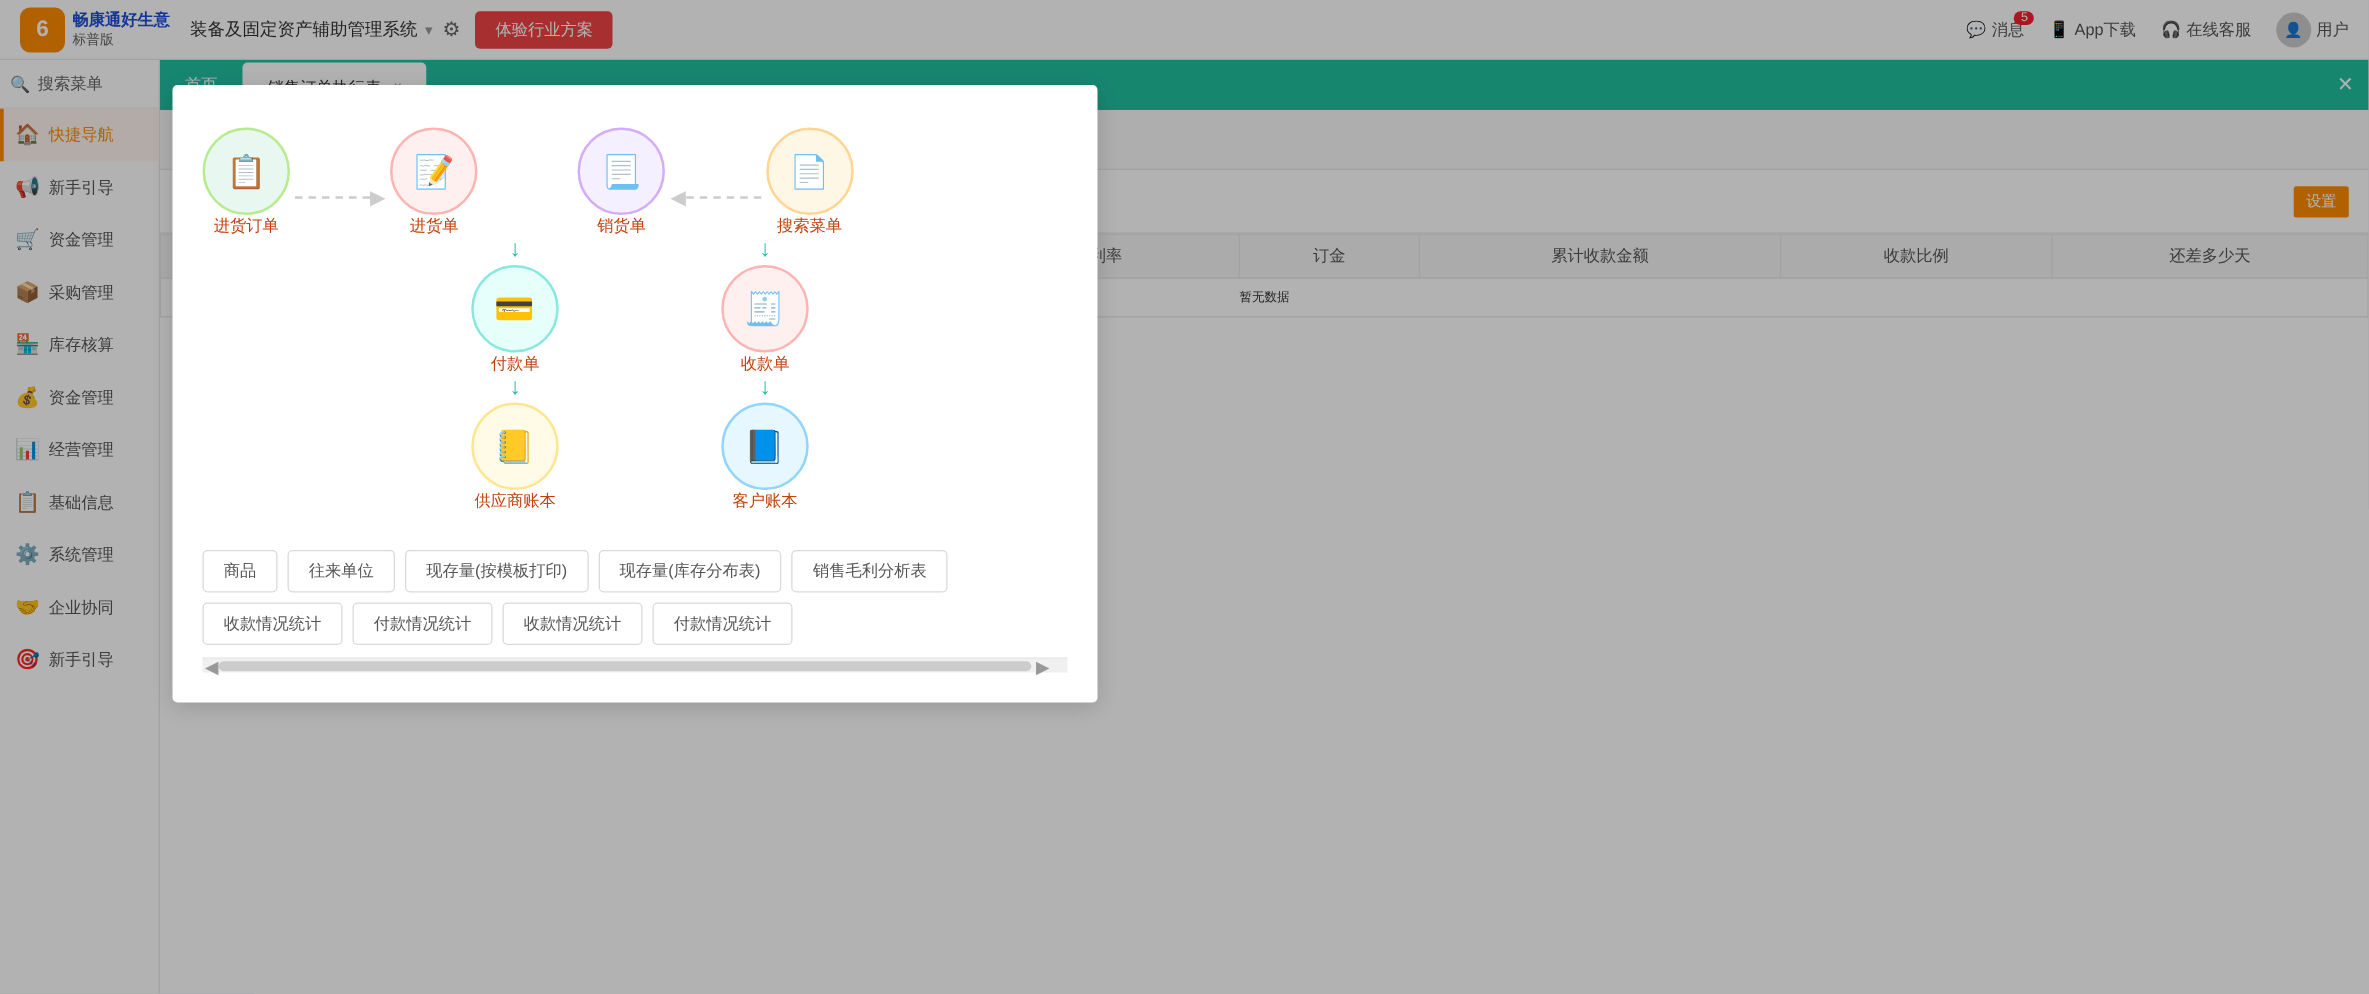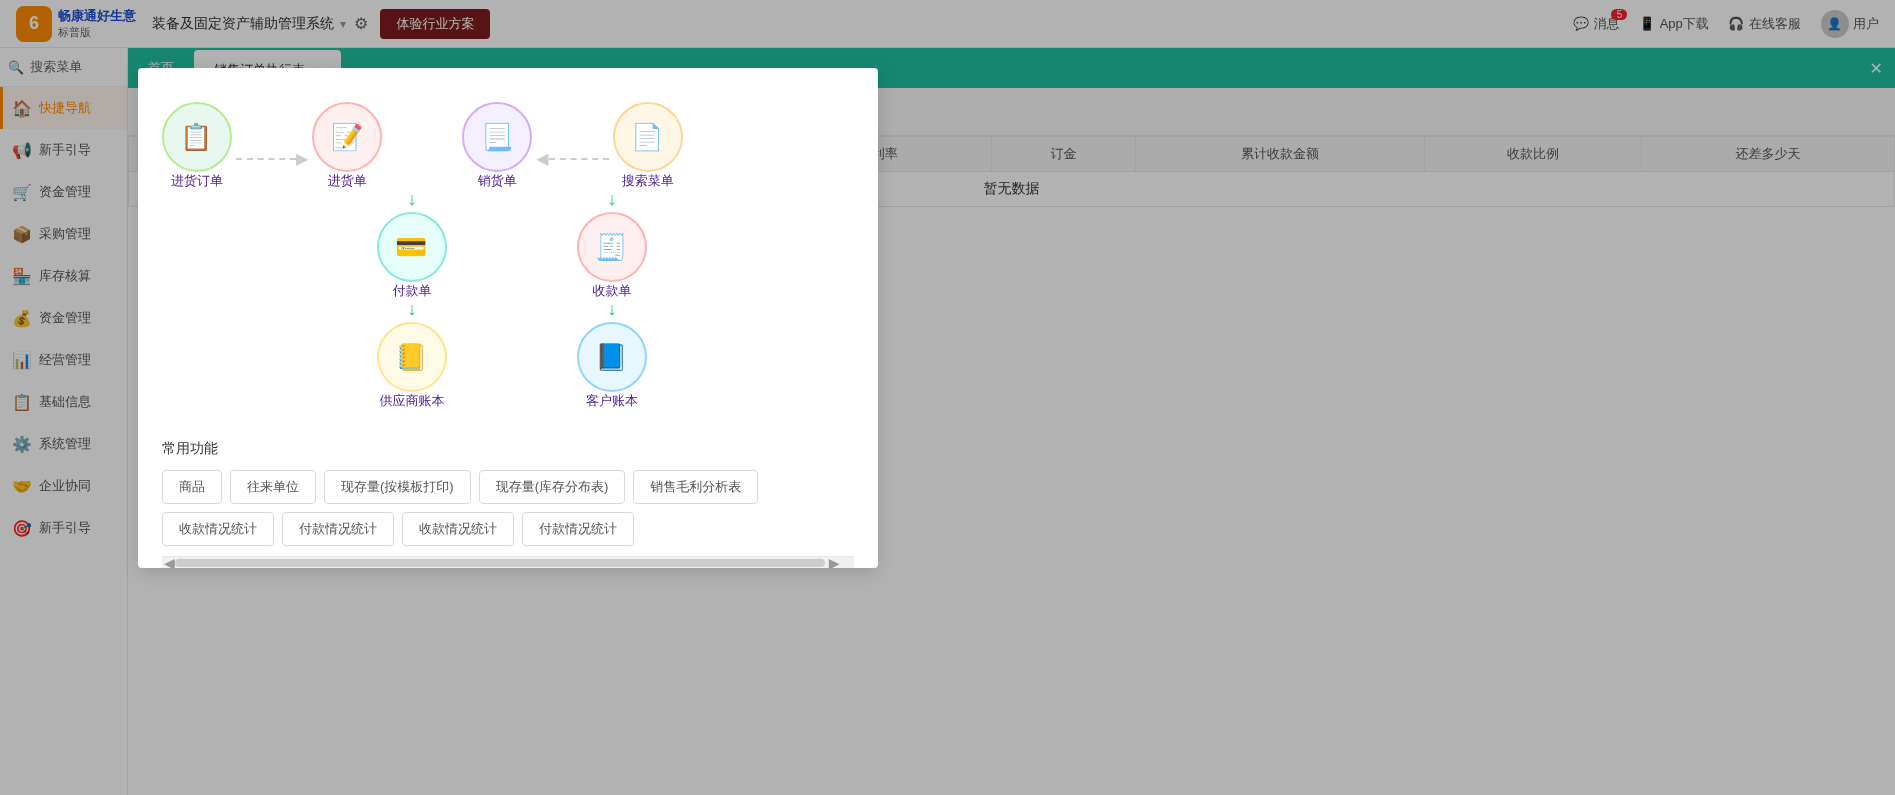--- a/index.html
+++ b/index.html
@@ -20,7 +20,7 @@
     .system-name { margin-left: 16px; font-size: 14px; color: #333; font-weight: 500; display: flex; align-items: center; gap: 6px; }
     .system-name-arrow { color: #999; font-size: 12px; cursor: pointer; }
     .settings-icon-btn { margin-left: 8px; color: #666; cursor: pointer; font-size: 16px; }
-    .trial-btn { margin-left: 12px; background: #7f1d1d; color: white; border: none; border-radius: 4px; padding: 6px 16px; cursor: pointer; font-size: 13px; }
+    .trial-btn { margin-left: 12px; background: #ef4444; color: white; border: none; border-radius: 4px; padding: 6px 16px; cursor: pointer; font-size: 13px; }
     .top-right { margin-left: auto; display: flex; align-items: center; gap: 20px; }
     .top-right-item { display: flex; align-items: center; gap: 4px; color: #555; cursor: pointer; font-size: 13px; position: relative; }
     .badge { position: absolute; top: -6px; right: -8px; background: #f5222d; color: white; border-radius: 8px; font-size: 10px; padding: 0 4px; min-width: 16px; text-align: center; }

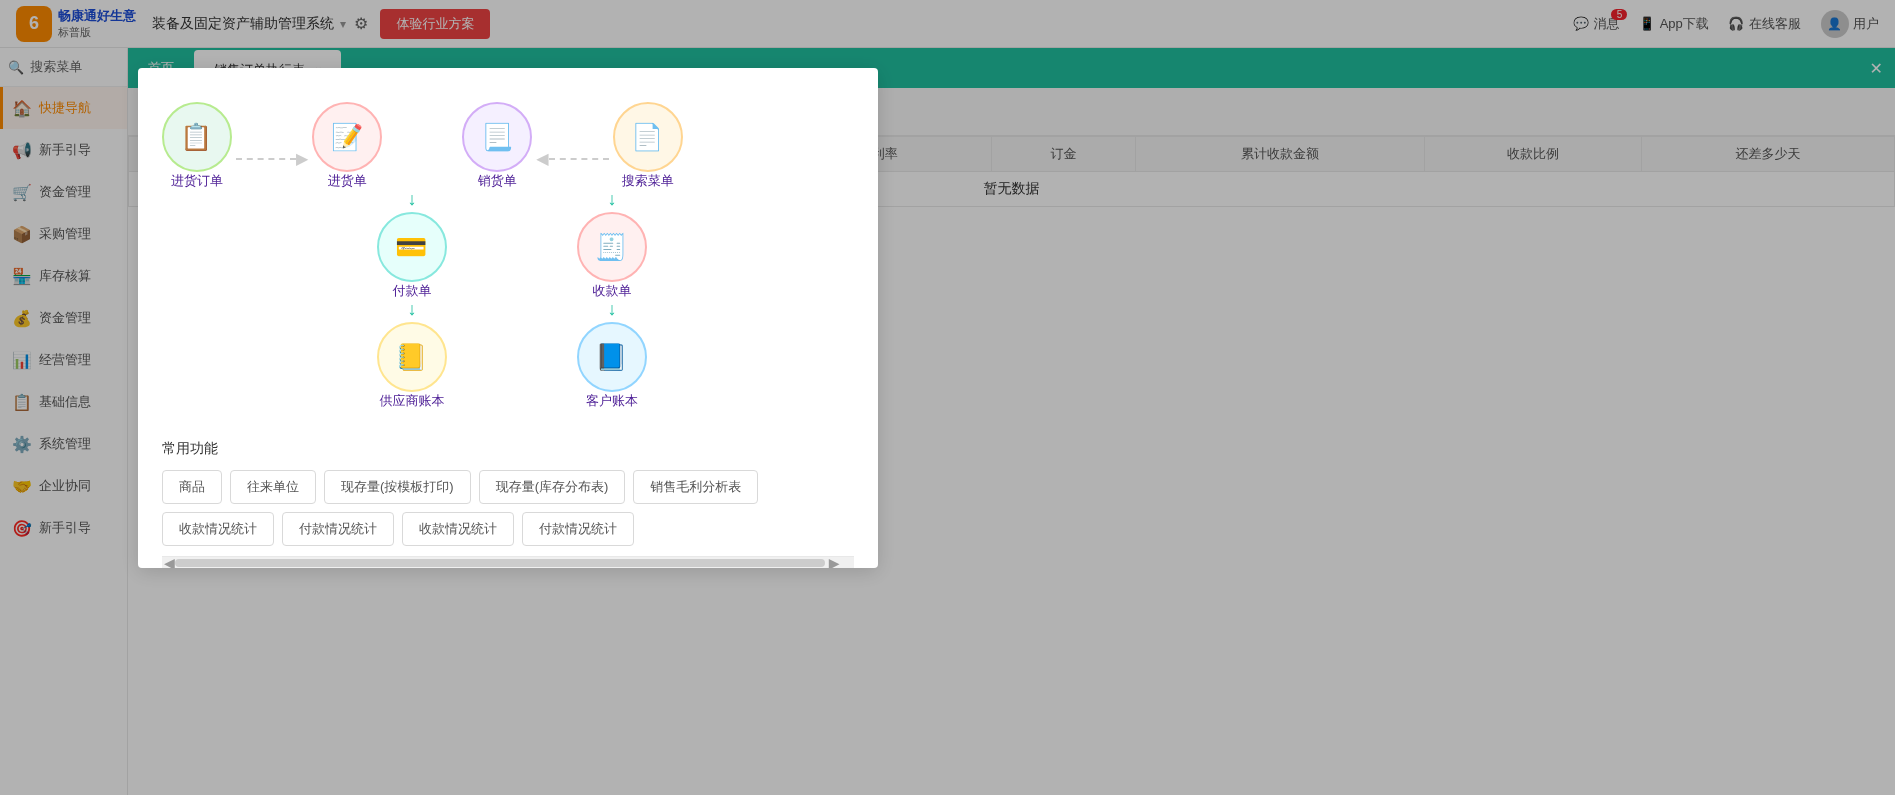--- a/index.html
+++ b/index.html
@@ -218,6 +218,21 @@
         </div>
       </div>
 
+      <div class="filter-bar">
+        <div class="filter-input">
+          <span style="color:#ccc;">yyyy-mm-dd</span>
+          <span style="margin-left:auto;">📅</span>
+        </div>
+        <div class="filter-select">
+          <span style="color:#999;">单据状态</span>
+          <span>▾</span>
+        </div>
+        <button class="search-btn">查询</button>
+        <span class="more-filter">更多条件</span>
+        <div style="margin-left:auto;">
+          <button class="settings-filter-btn">设置</button>
+        </div>
+      </div>
 
       <div class="table-area">
         <table class="data-table">

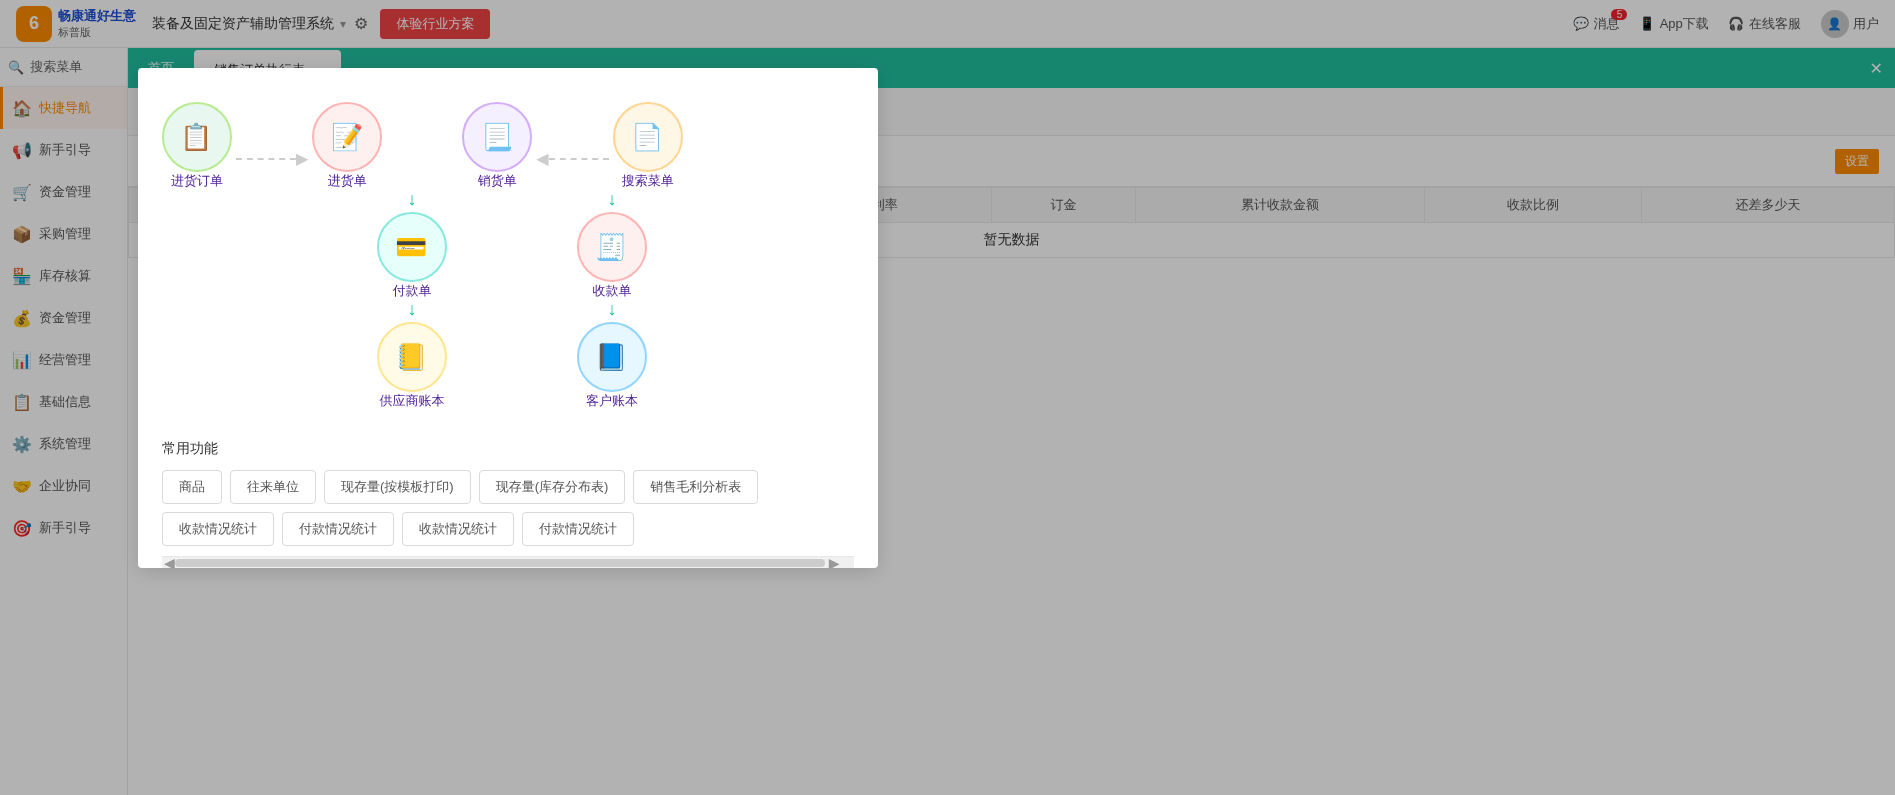--- a/index.html
+++ b/index.html
@@ -74,7 +74,7 @@
     .flow-circle.red { background: #fff0f0; color: #f5222d; border: 2px solid #ffb3b3; }
     .flow-circle.gold { background: #fffbe6; color: #fa8c16; border: 2px solid #ffe58f; }
     .flow-circle.blue { background: #e6f7ff; color: #1890ff; border: 2px solid #91d5ff; }
-    .flow-label { font-size: 13px; color: #4c1d95; text-align: center; }
+    .flow-label { font-size: 13px; color: #c2410c; text-align: center; }
 
     
     .common-section { padding: 10px 0; }

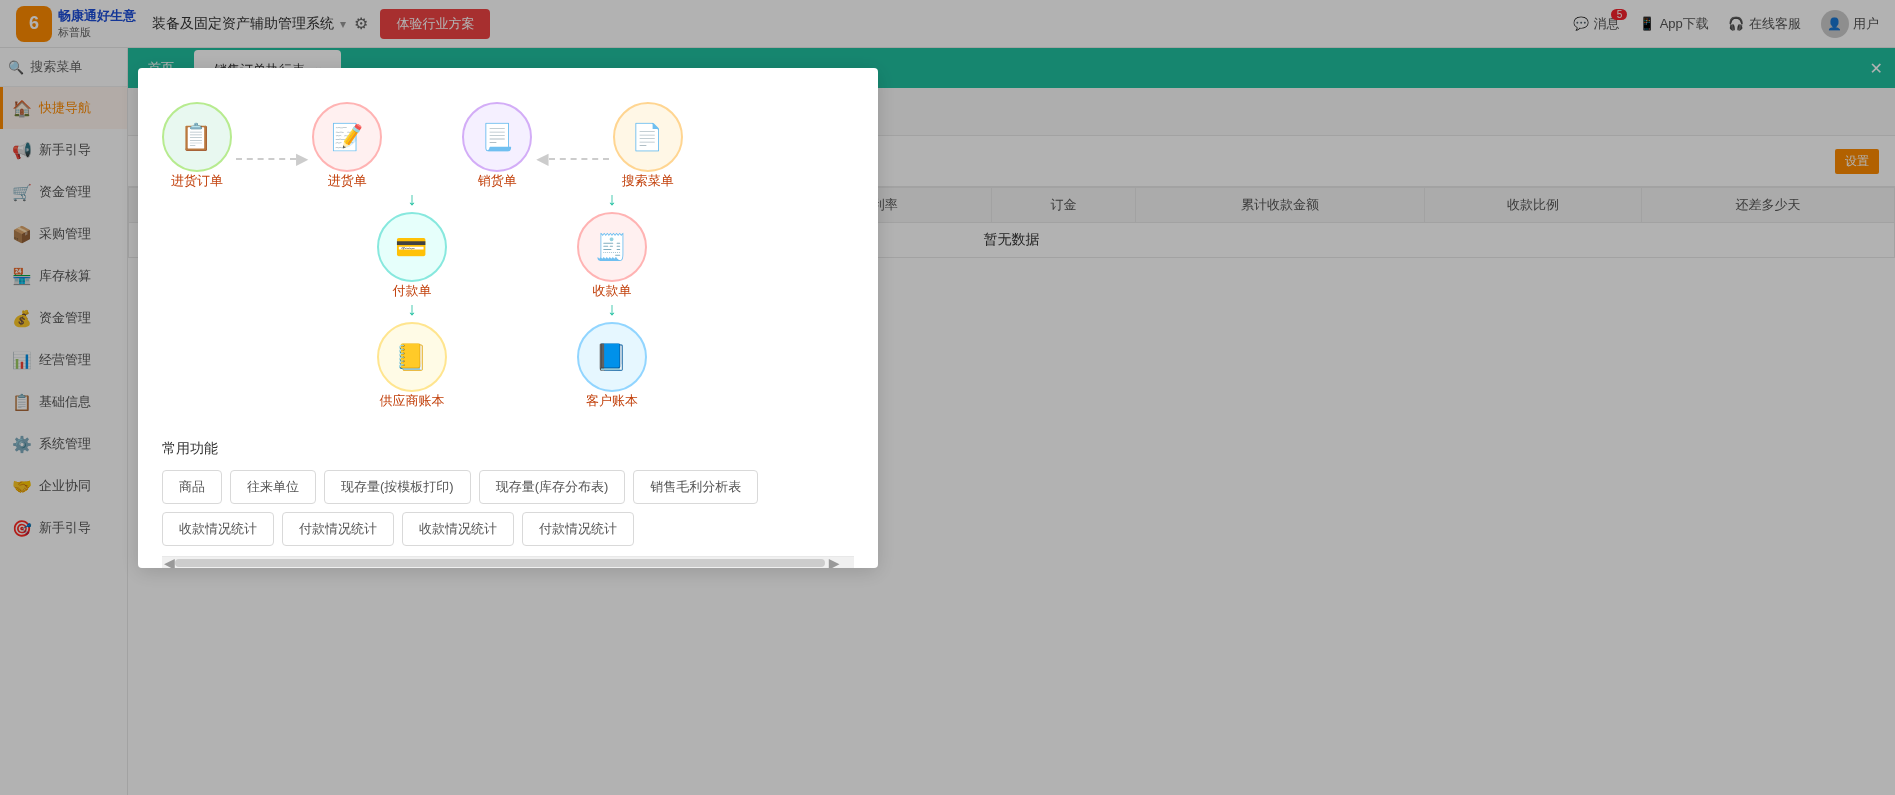--- a/index.html
+++ b/index.html
@@ -56,7 +56,7 @@
     .table-area { flex: 1; overflow: auto; background: white; }
     .data-table { width: 100%; border-collapse: collapse; min-width: 900px; }
     .data-table th { background: #f5f5f5; border: 1px solid #e8e8e8; padding: 8px 12px; font-size: 13px; font-weight: 500; color: #555; white-space: nowrap; }
-    .data-table td { border: 1px solid #e8e8e8; padding: 8px 12px; font-size: 14px; color: #333; }
+    .data-table td { border: 1px solid #e8e8e8; padding: 8px 12px; font-size: 10px; color: #333; }
     .no-data { text-align: center; padding: 60px; color: #999; font-size: 14px; }
 
     

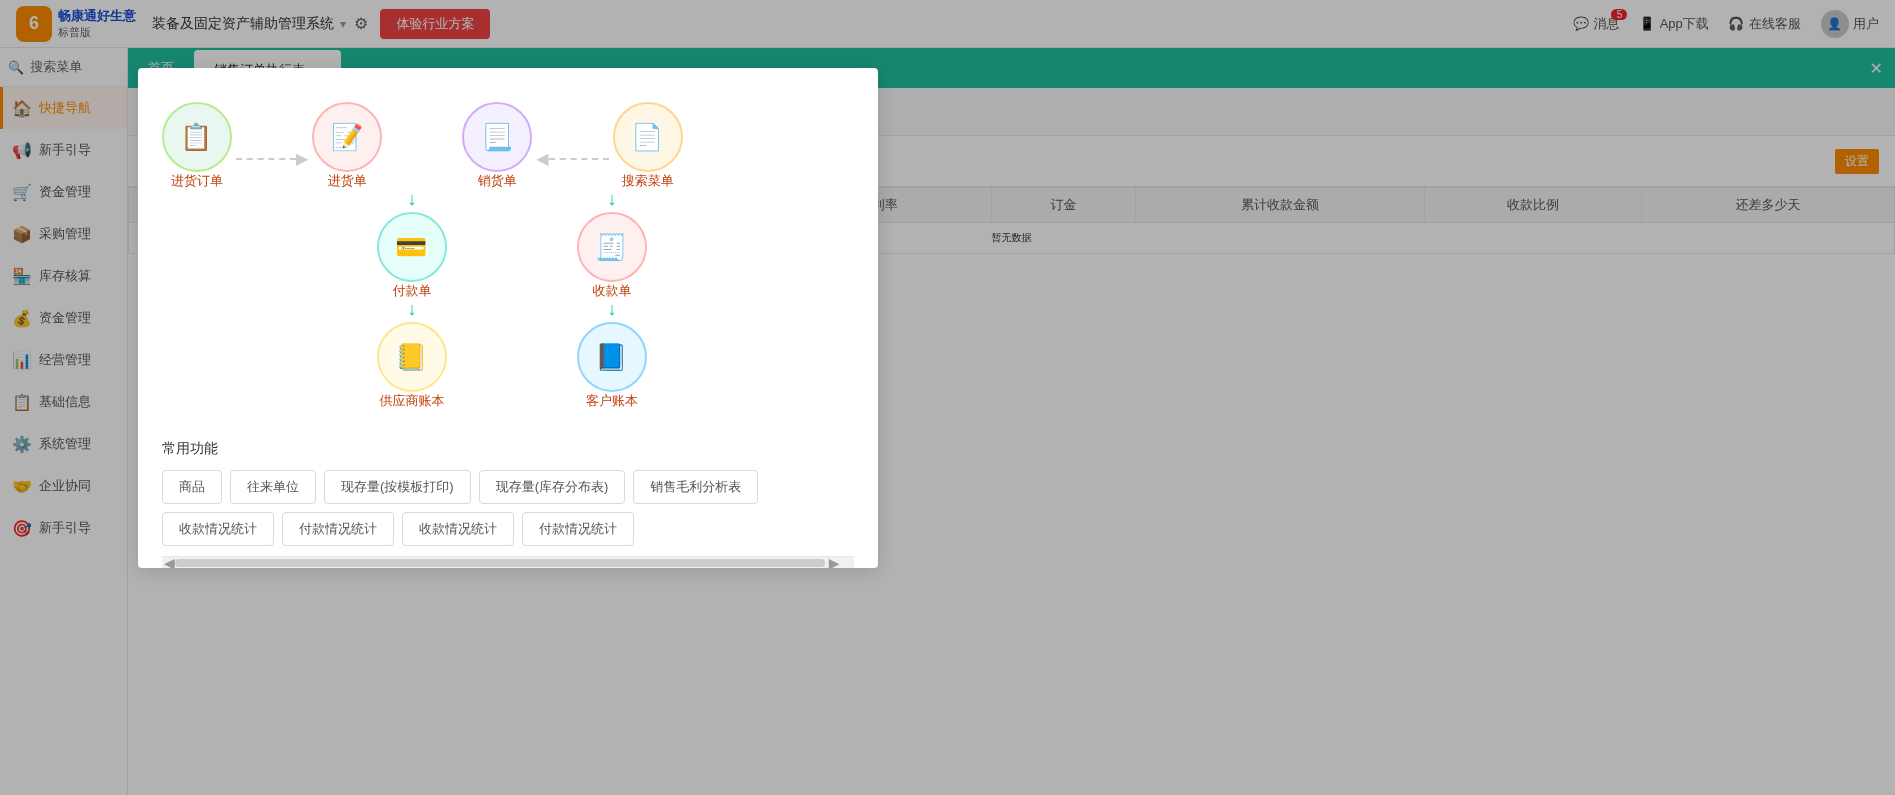--- a/index.html
+++ b/index.html
@@ -369,7 +369,6 @@
       </div>
 
       <div class="common-section">
-        <div class="common-title">常用功能</div>
         <div class="common-btns" id="common-btns">
             <button class="common-btn">商品</button>
             <button class="common-btn">往来单位</button>

